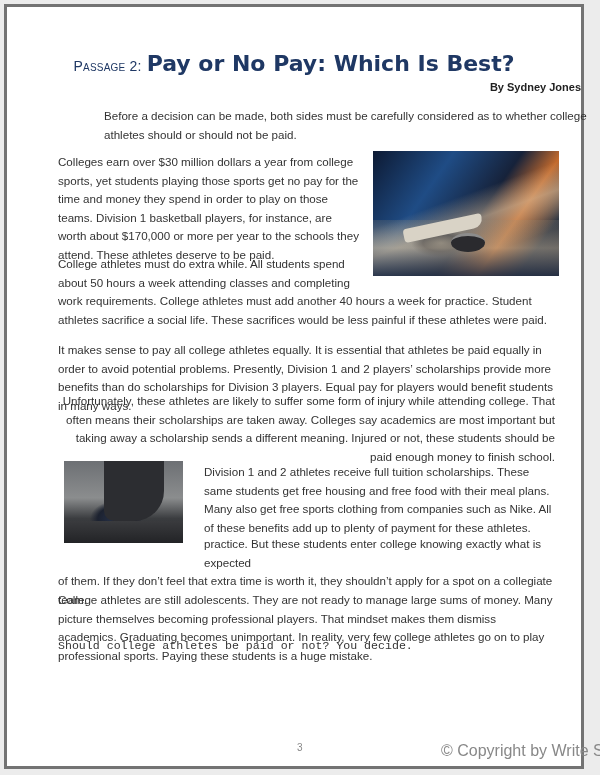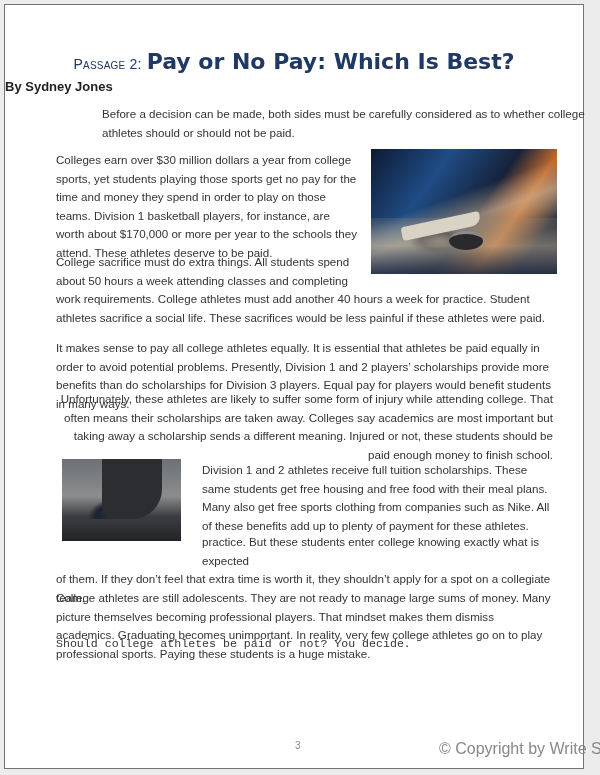--- a/index.html
+++ b/index.html
@@ -15,7 +15,7 @@
     left: 4px; top: 4px;
     width: 580px; height: 765px;
     background: #ffffff;
-    border: 1px solid #737373;
+    border: 3px solid #737373;
     box-sizing: border-box;
   }
   .title-row {

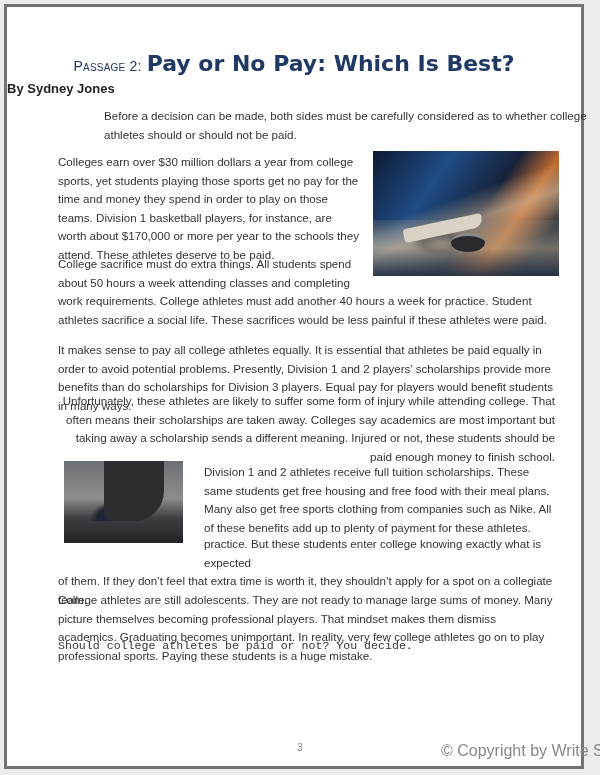--- a/index.html
+++ b/index.html
@@ -41,10 +41,10 @@
   .byline {
     position: absolute;
     left: 0; right: 0; top: 74px;
-    text-align: left;
+    text-align: right;
     font-family: "Liberation Sans", sans-serif;
     font-weight: bold;
-    font-size: 13px;
+    font-size: 11px;
     color: #222;
   }
   .body-text {

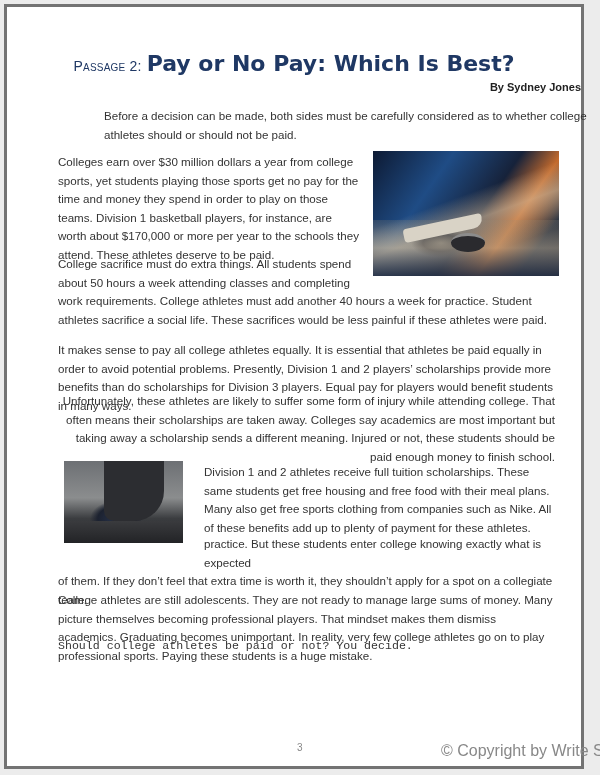--- a/index.html
+++ b/index.html
@@ -139,7 +139,7 @@
     <p class="para wrap-left" style="top:146px; width:305px;">Colleges earn over $30 million dollars a year from college sports, yet students playing those sports get no pay for the time and money they spend in order to play on those teams. Division 1 basketball players, for instance, are worth about $170,000 or more per year to the schools they attend. These athletes deserve to be paid.</p>
 
     <div class="para" style="top:248px;">
-      <div>College sacrifice must do extra things. All students spend</div>
+      <div>College athletes must do extra while. All students spend</div>
       <div>about 50 hours a week attending classes and completing</div>
       <div>work requirements. College athletes must add another 40 hours a week for practice. Student athletes sacrifice a social life. These sacrifices would be less painful if these athletes were paid.</div>
     </div>

